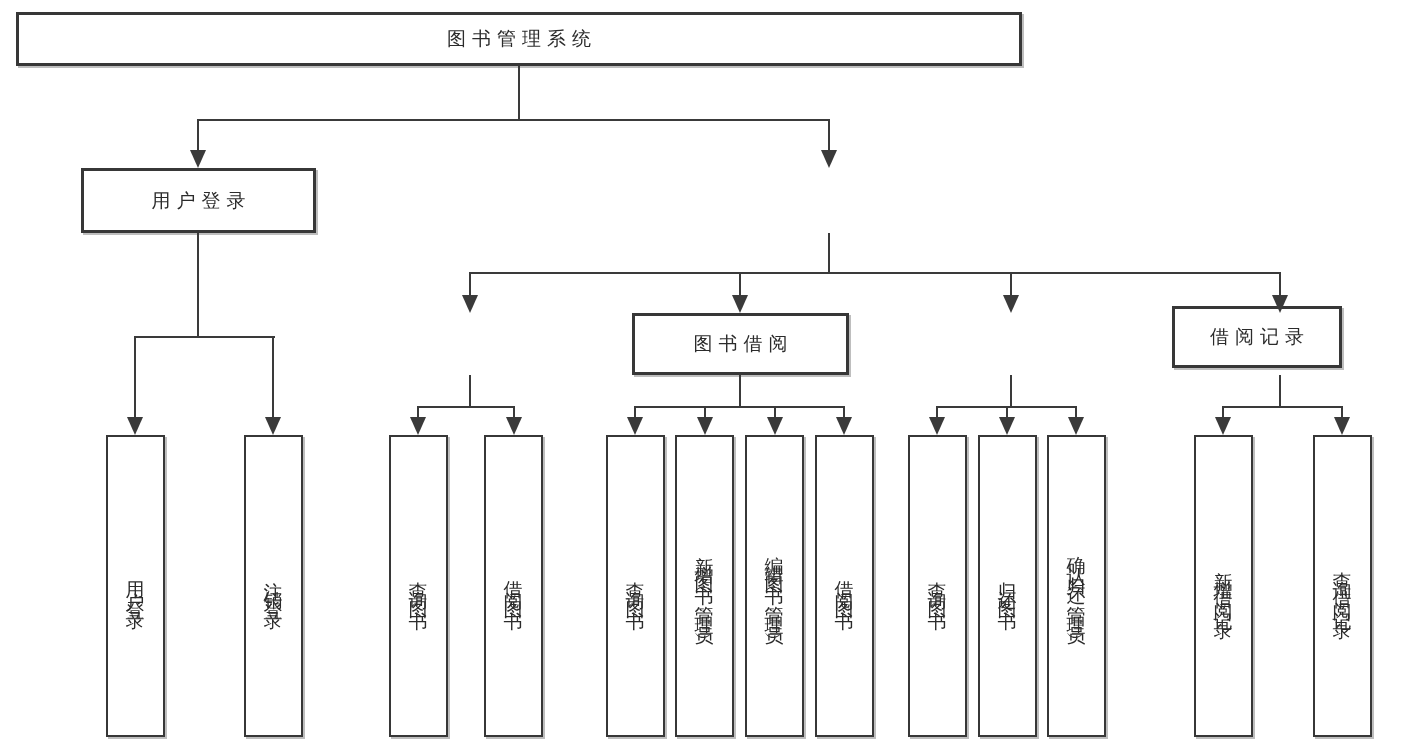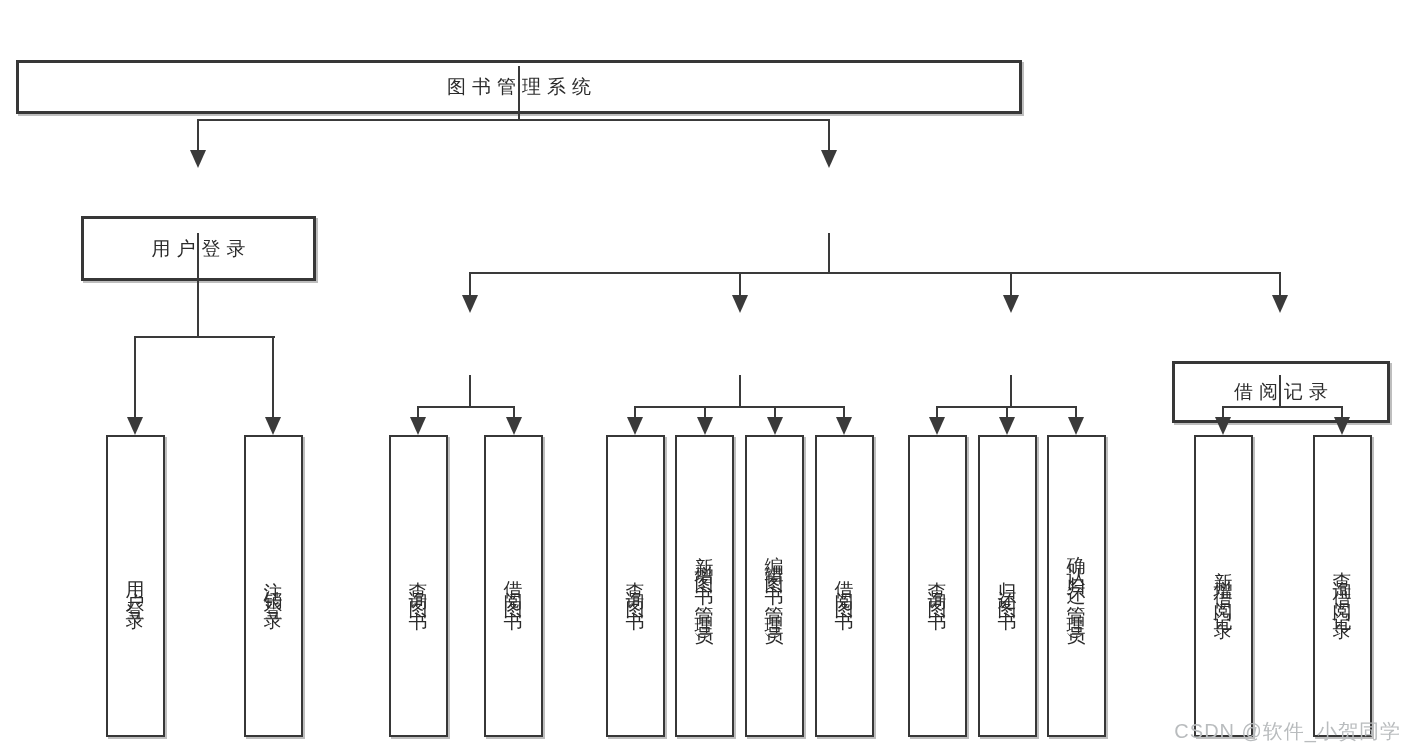--- a/index.html
+++ b/index.html
@@ -18,7 +18,7 @@
     position:absolute;background:#fff;border:3px solid var(--border);
     box-shadow:2px 2px 0 rgba(70,70,70,.35);
     display:flex;align-items:center;justify-content:center;
-    color:var(--text);font-size:19px;letter-spacing:6px;white-space:nowrap;margin-top:48px;
+    color:var(--text);font-size:19px;letter-spacing:6px;white-space:nowrap;
   }
   .node span{padding-left:6px;} 
   .leaf{

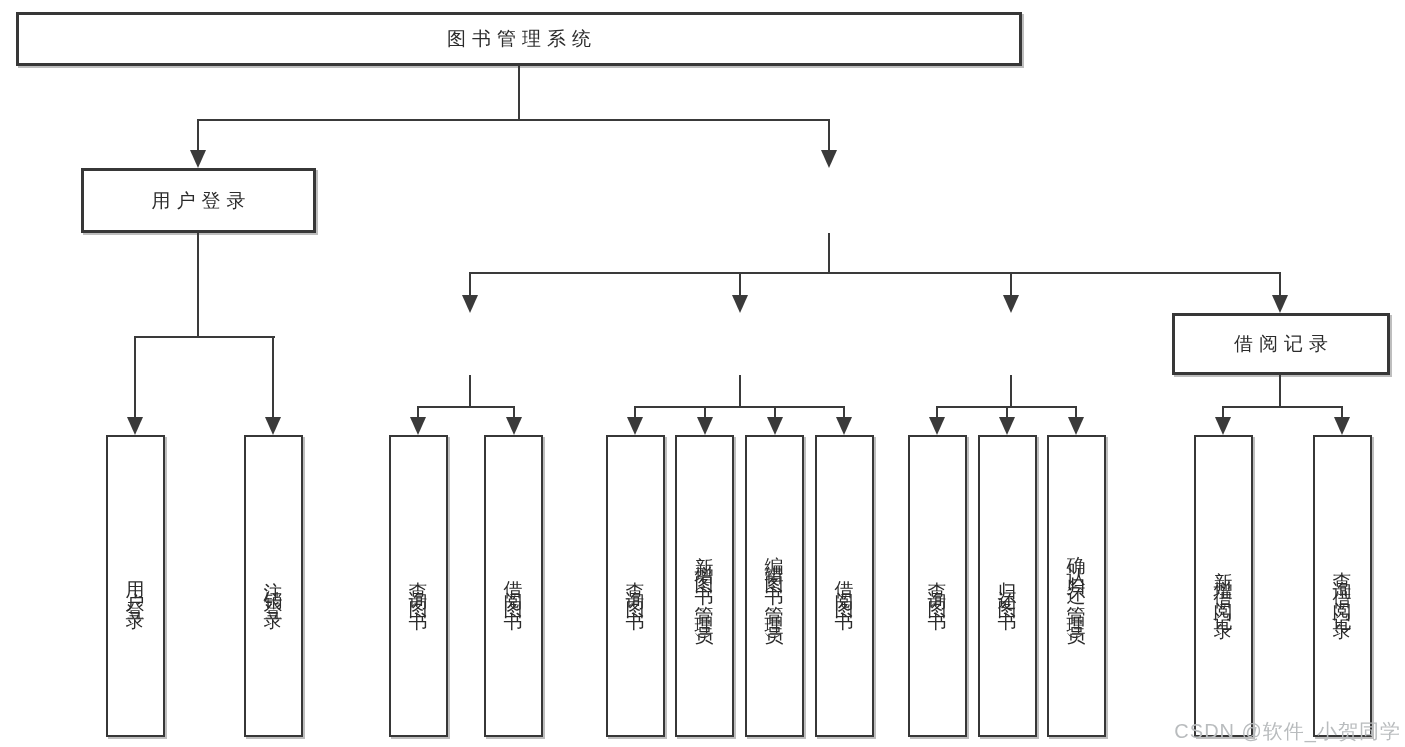--- a/index.html
+++ b/index.html
@@ -56,6 +56,9 @@
     <span>用户登录</span>
   </div>
 
+  <div class="node" style="left:632px;top:313px;width:217px;height:62px;">
+    <span>图书借阅</span>
+  </div>
   <div class="node" style="left:1172px;top:313px;width:218px;height:62px;">
     <span>借阅记录</span>
   </div>

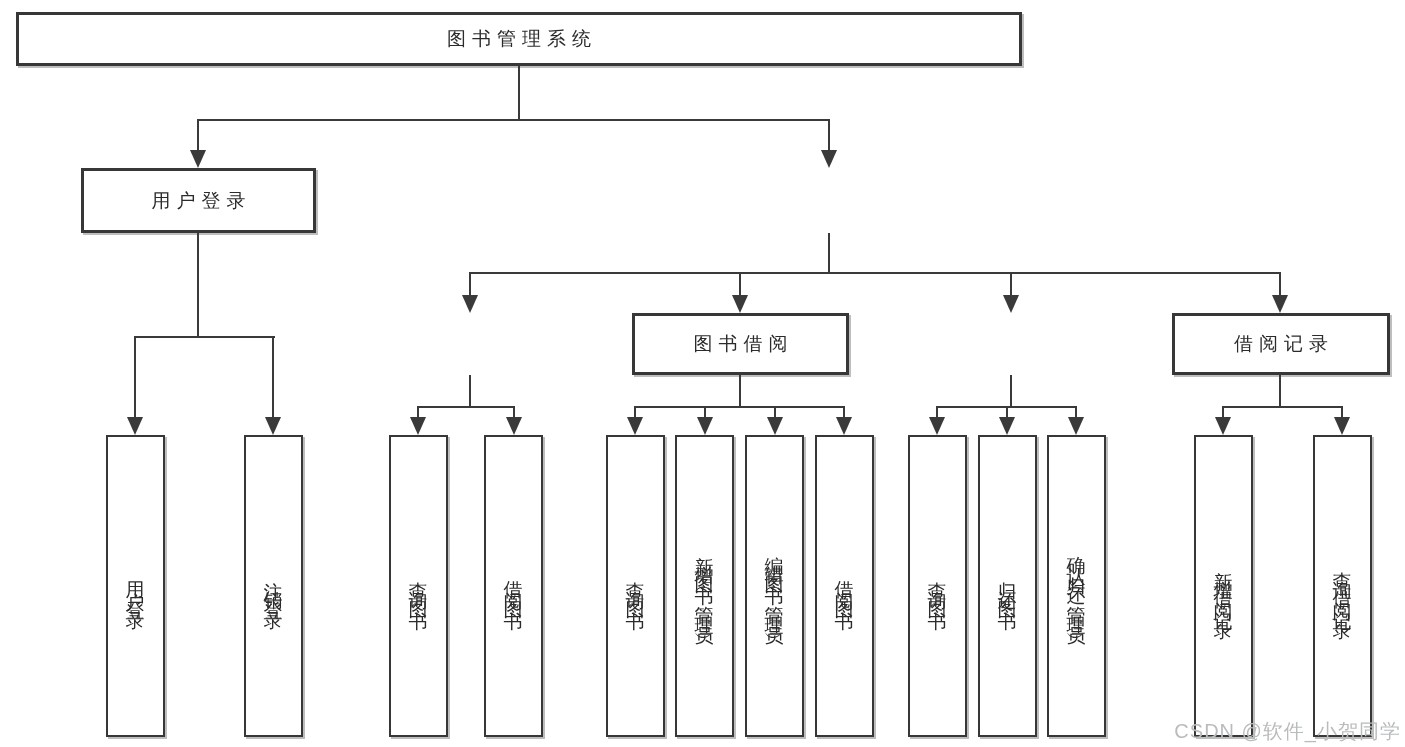--- a/index.html
+++ b/index.html
@@ -59,7 +59,7 @@
   <div class="node" style="left:632px;top:313px;width:217px;height:62px;">
     <span>图书借阅</span>
   </div>
-  <div class="node" style="left:1172px;top:313px;width:218px;height:62px;">
+  <div class="node" style="left:1172px;top:306px;width:170px;height:62px;">
     <span>借阅记录</span>
   </div>
 

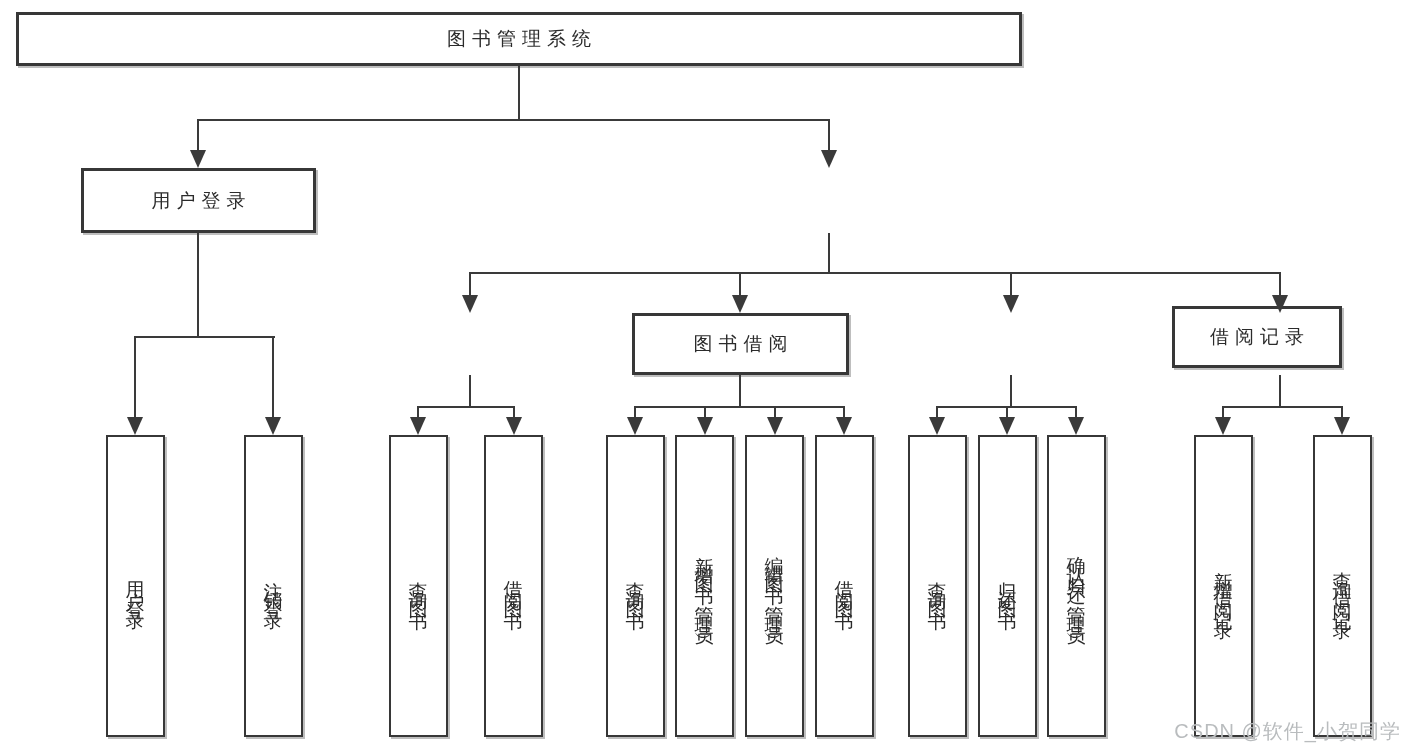--- a/index.html
+++ b/index.html
@@ -166,7 +166,6 @@
   <div class="vline" style="left:1341px;top:406px;height:14px;"></div>
   <div class="arrow" style="left:1334px;top:417px;"></div>
 
-  <div class="watermark">CSDN @软件_小贺同学</div>
 
 </div>
 

